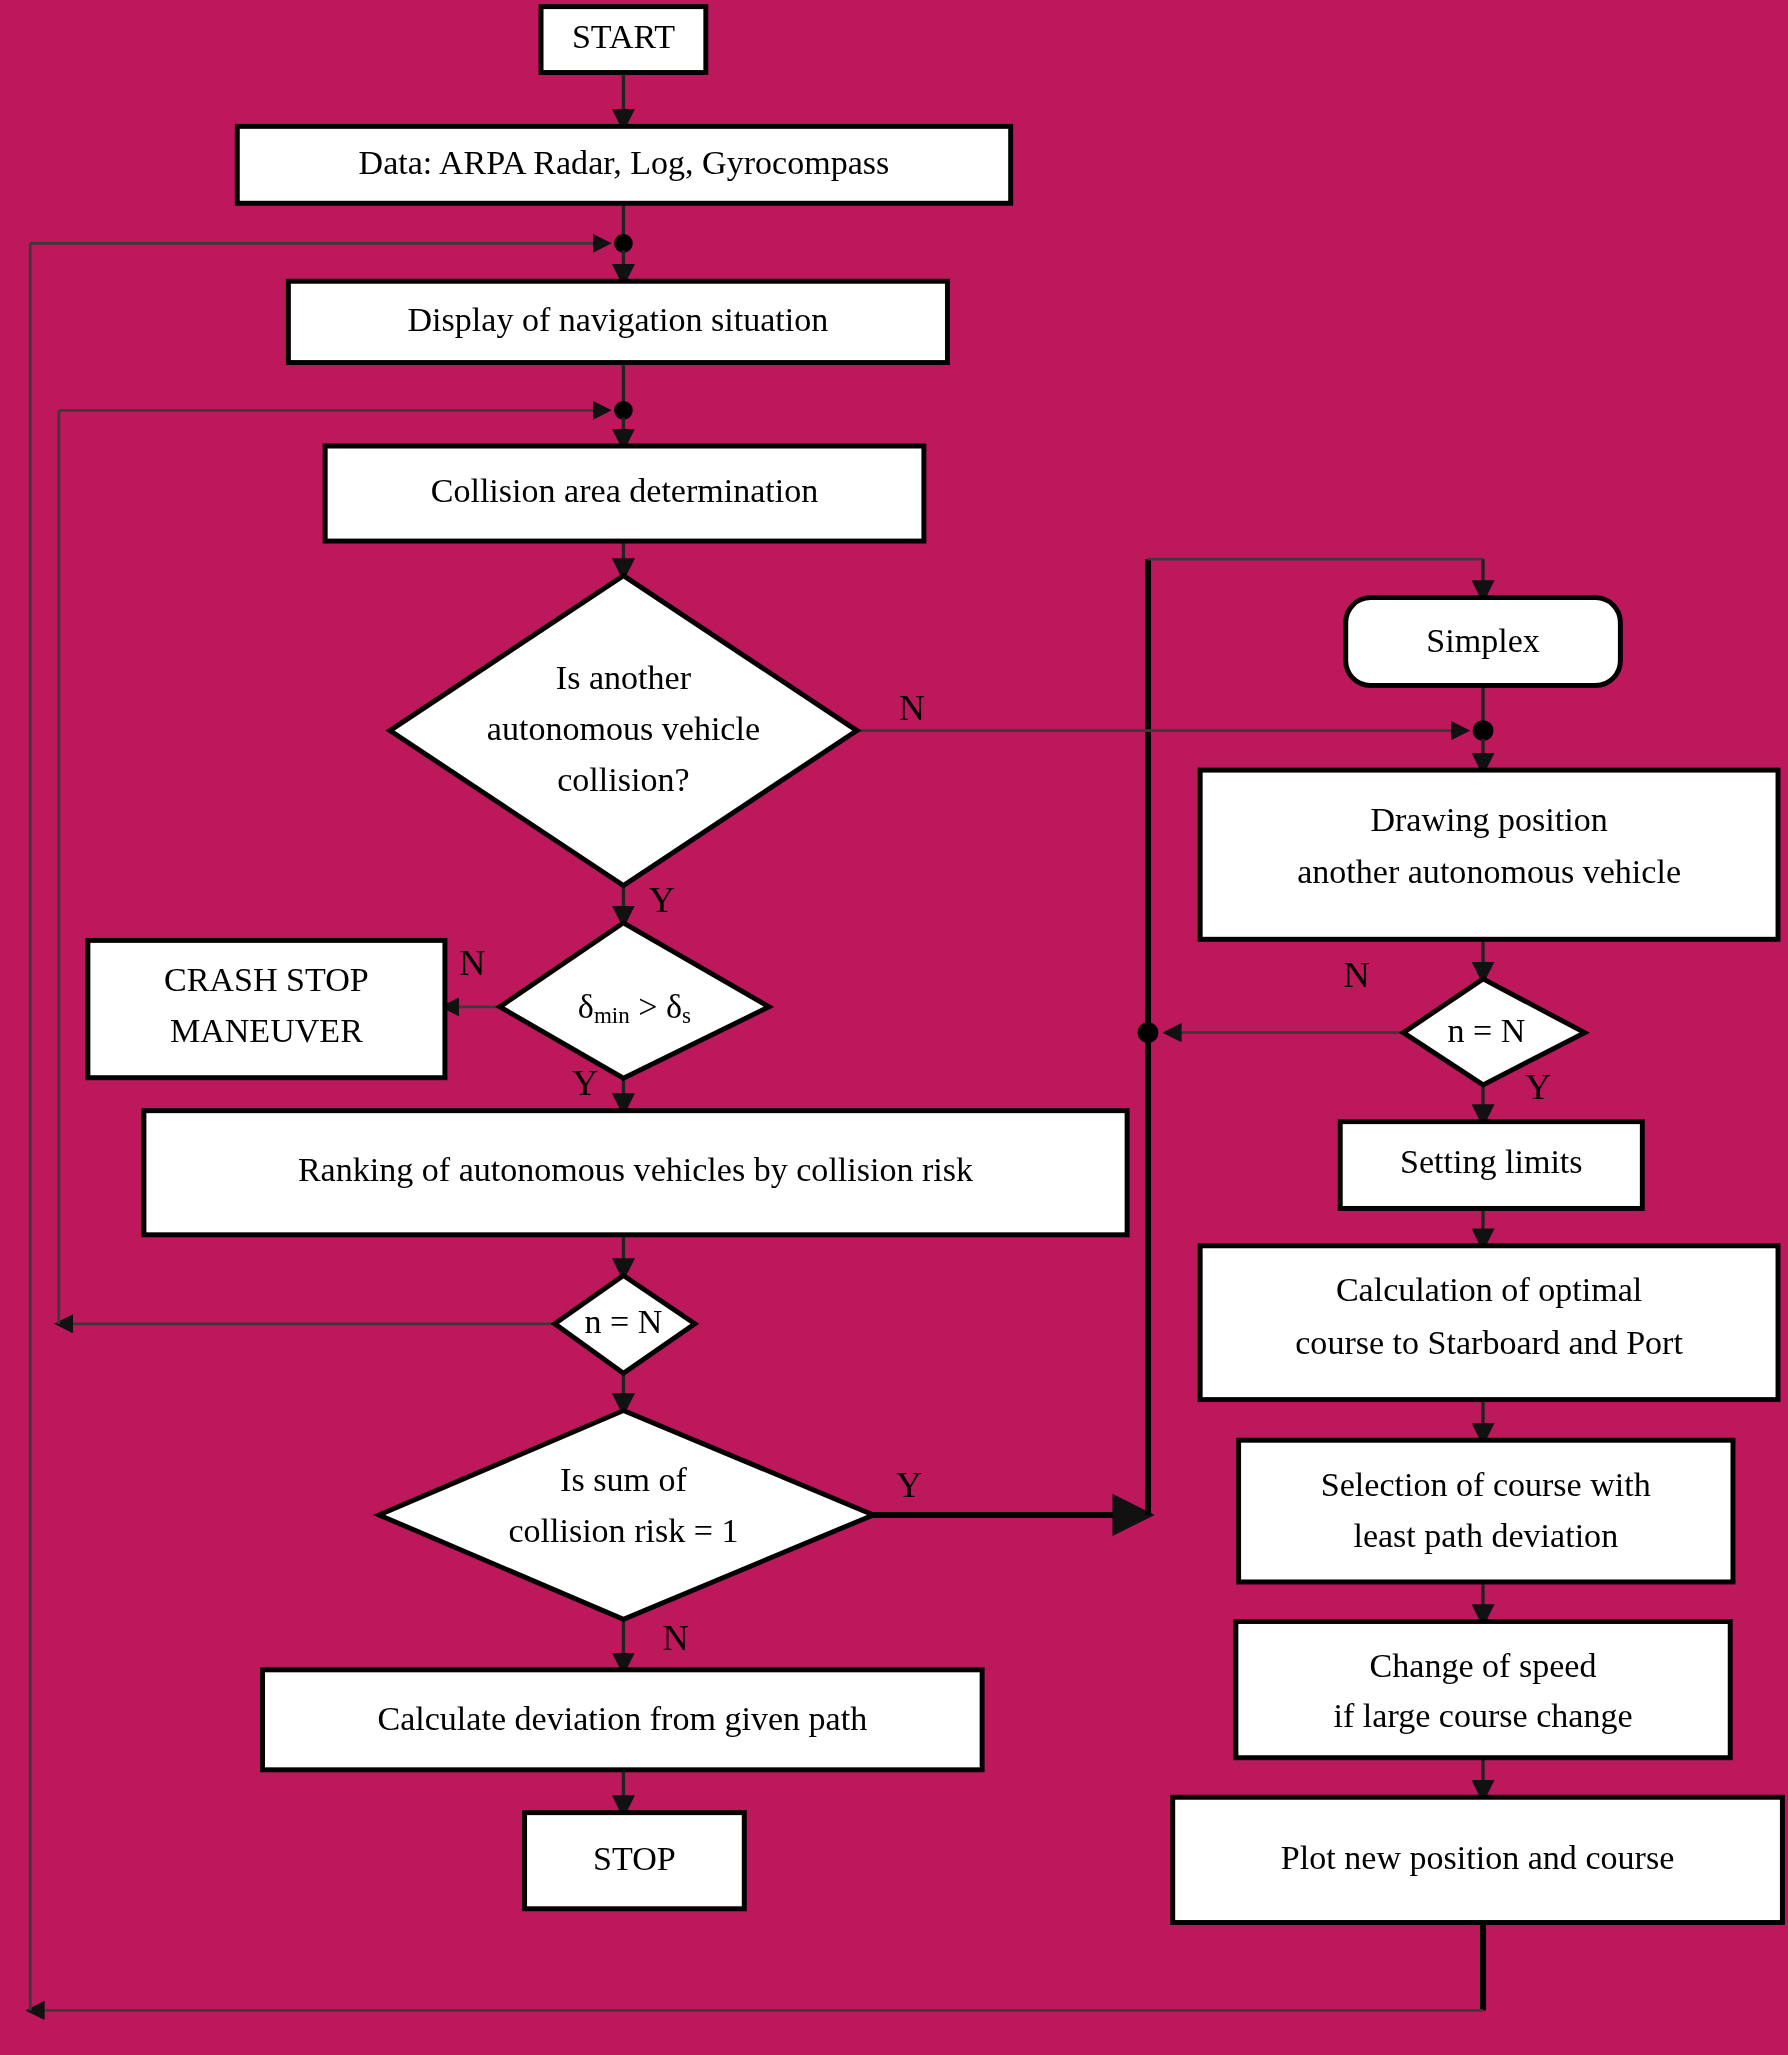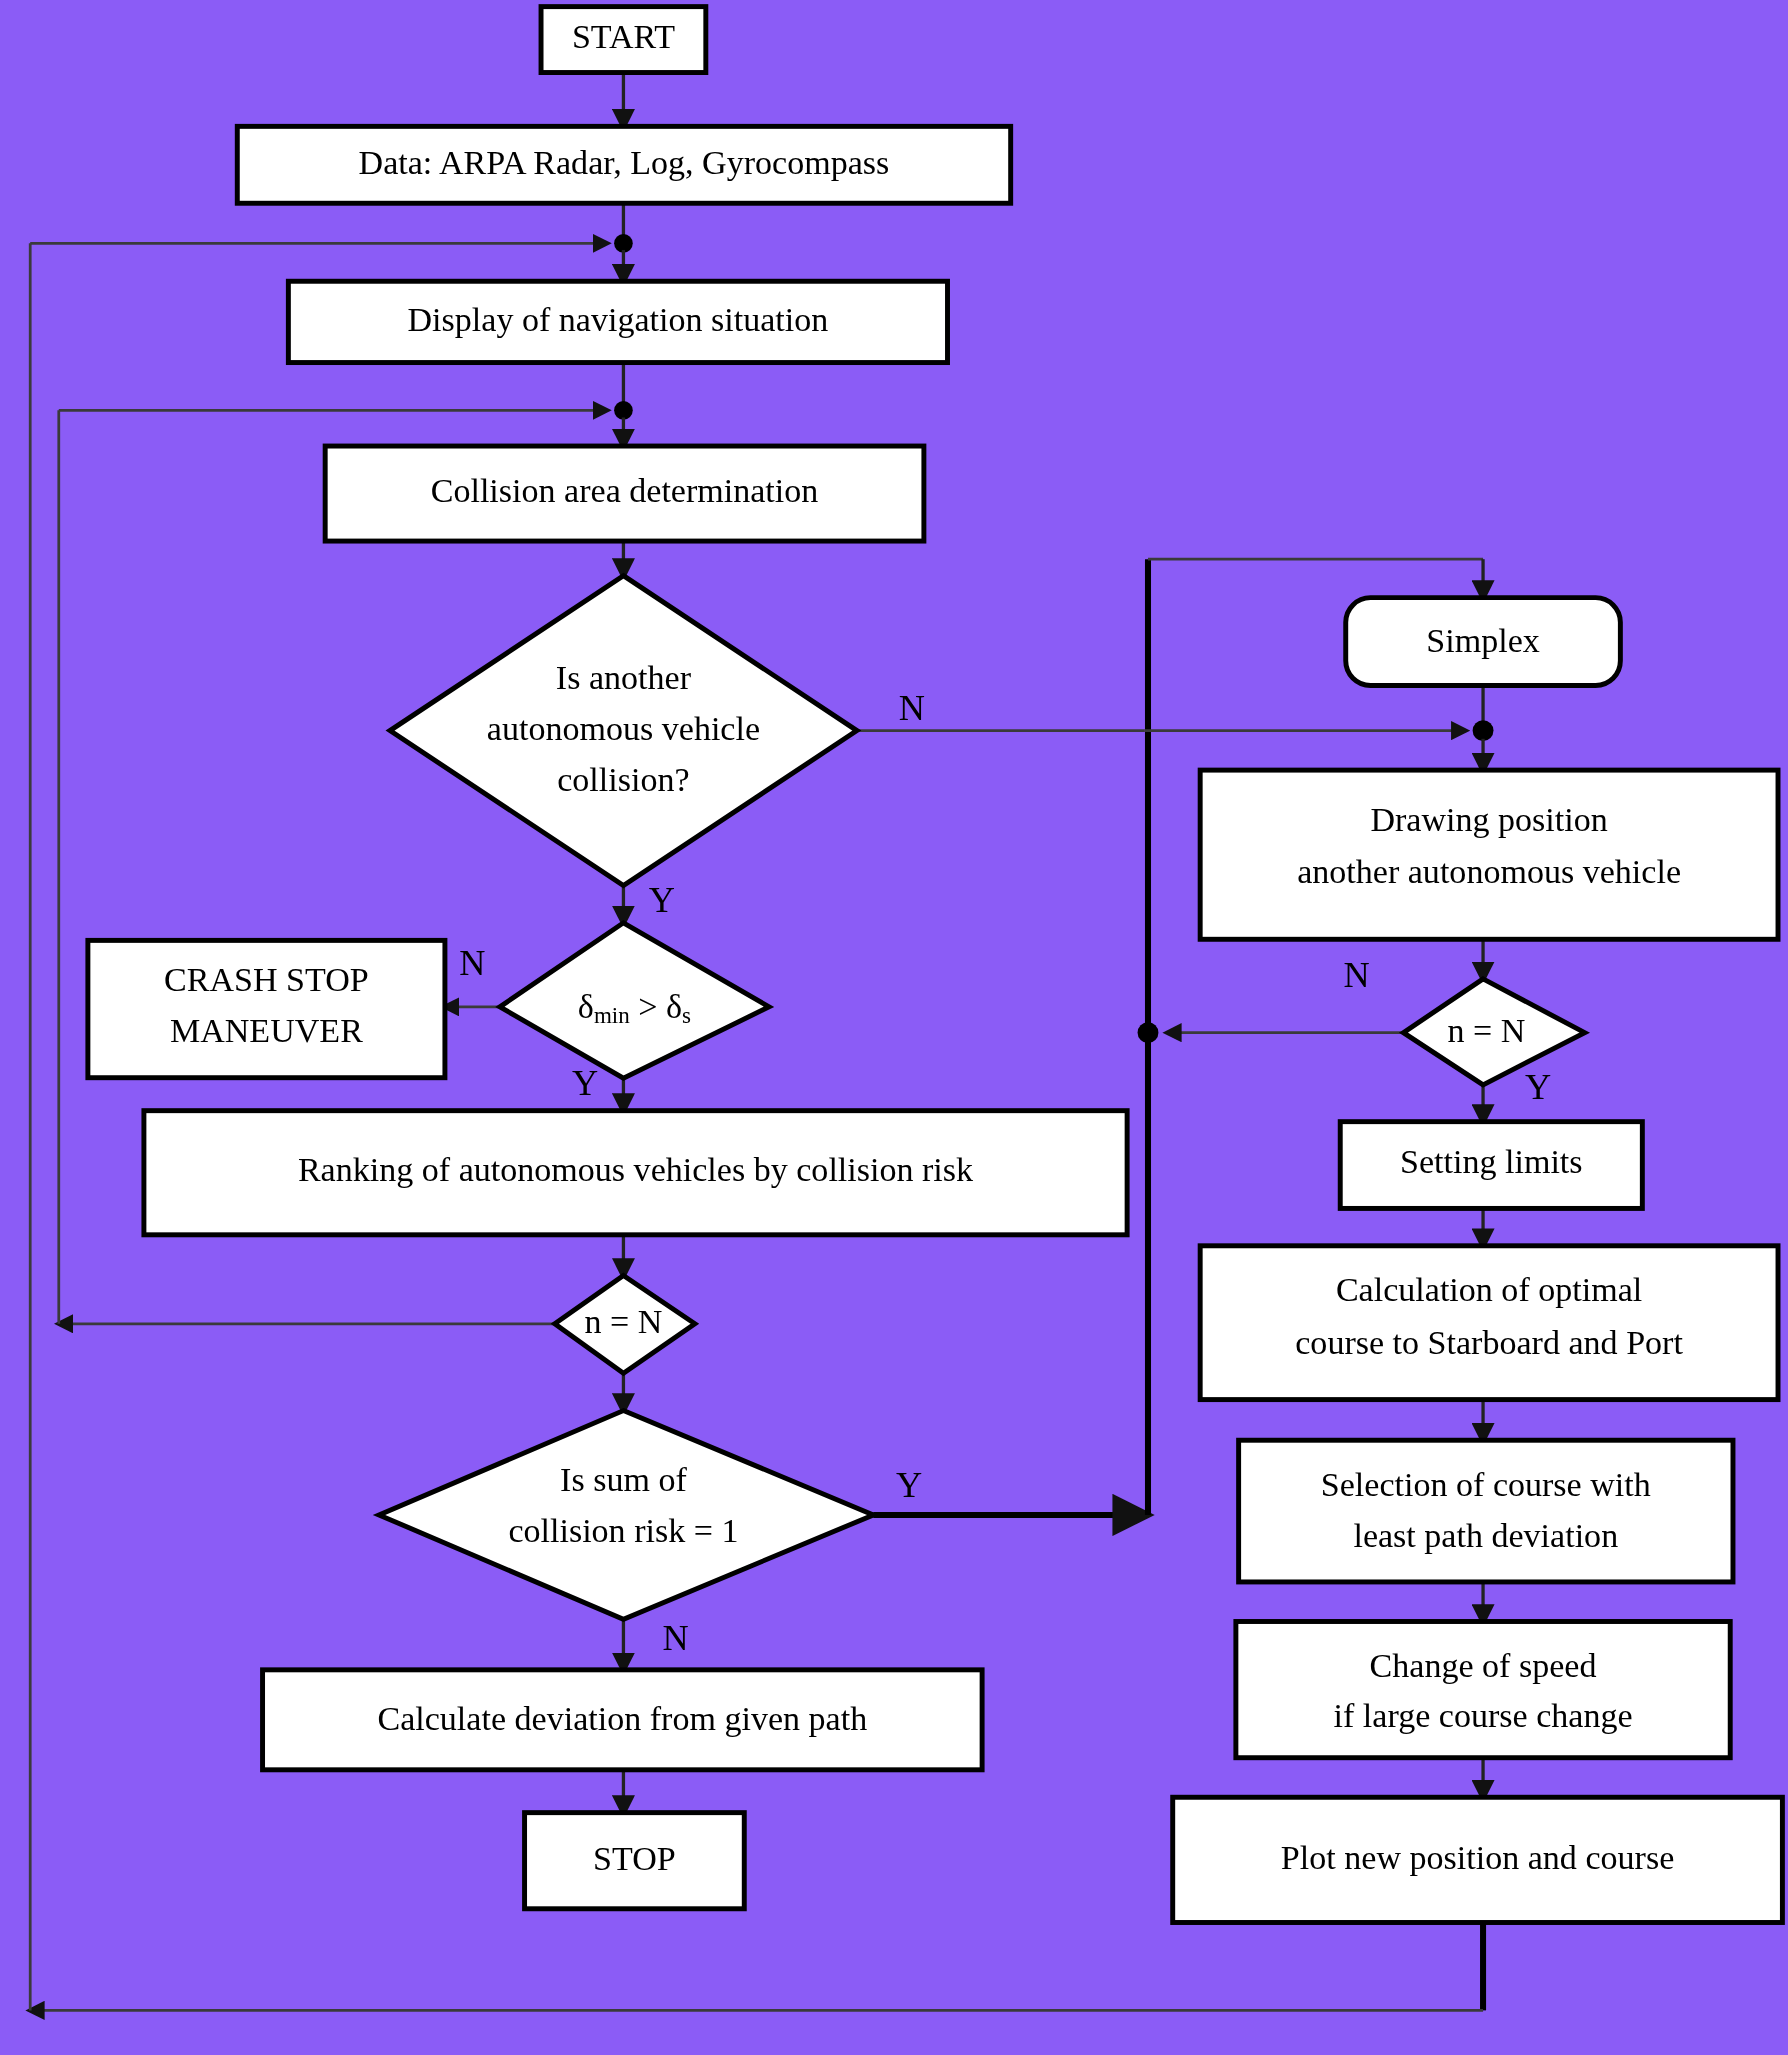--- a/index.html
+++ b/index.html
@@ -5,7 +5,7 @@
 <style>
   html,body{margin:0;padding:0;background:#ffffff;}
   body{font-family:"Liberation Serif","DejaVu Serif",serif;}
-  #sheet{position:relative;width:1789px;height:2056px;background:#8b5cf6;}
+  #sheet{position:relative;width:1789px;height:2056px;background:#be185d;}
   svg{display:block;width:1789px;height:2056px;}
   .node-rect{fill:#ffffff;stroke:#000000;stroke-width:9;}
   .node-round{fill:#ffffff;stroke:#000000;stroke-width:9;}

